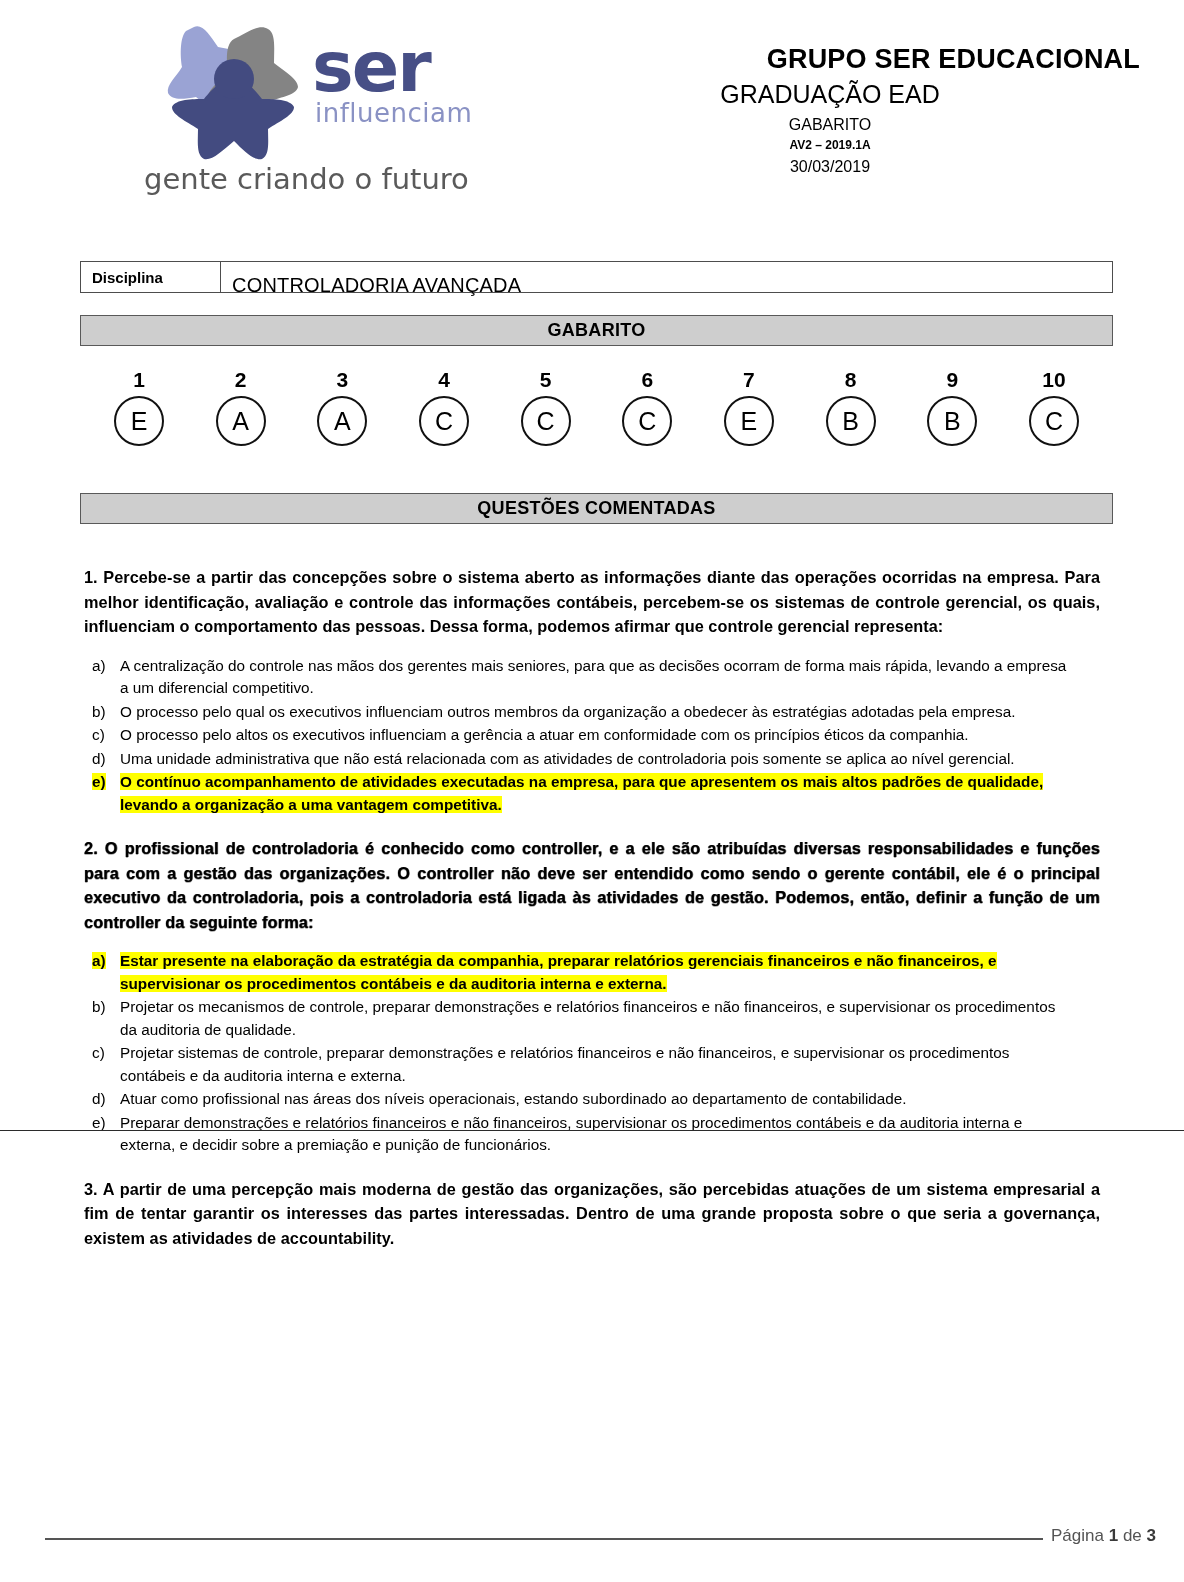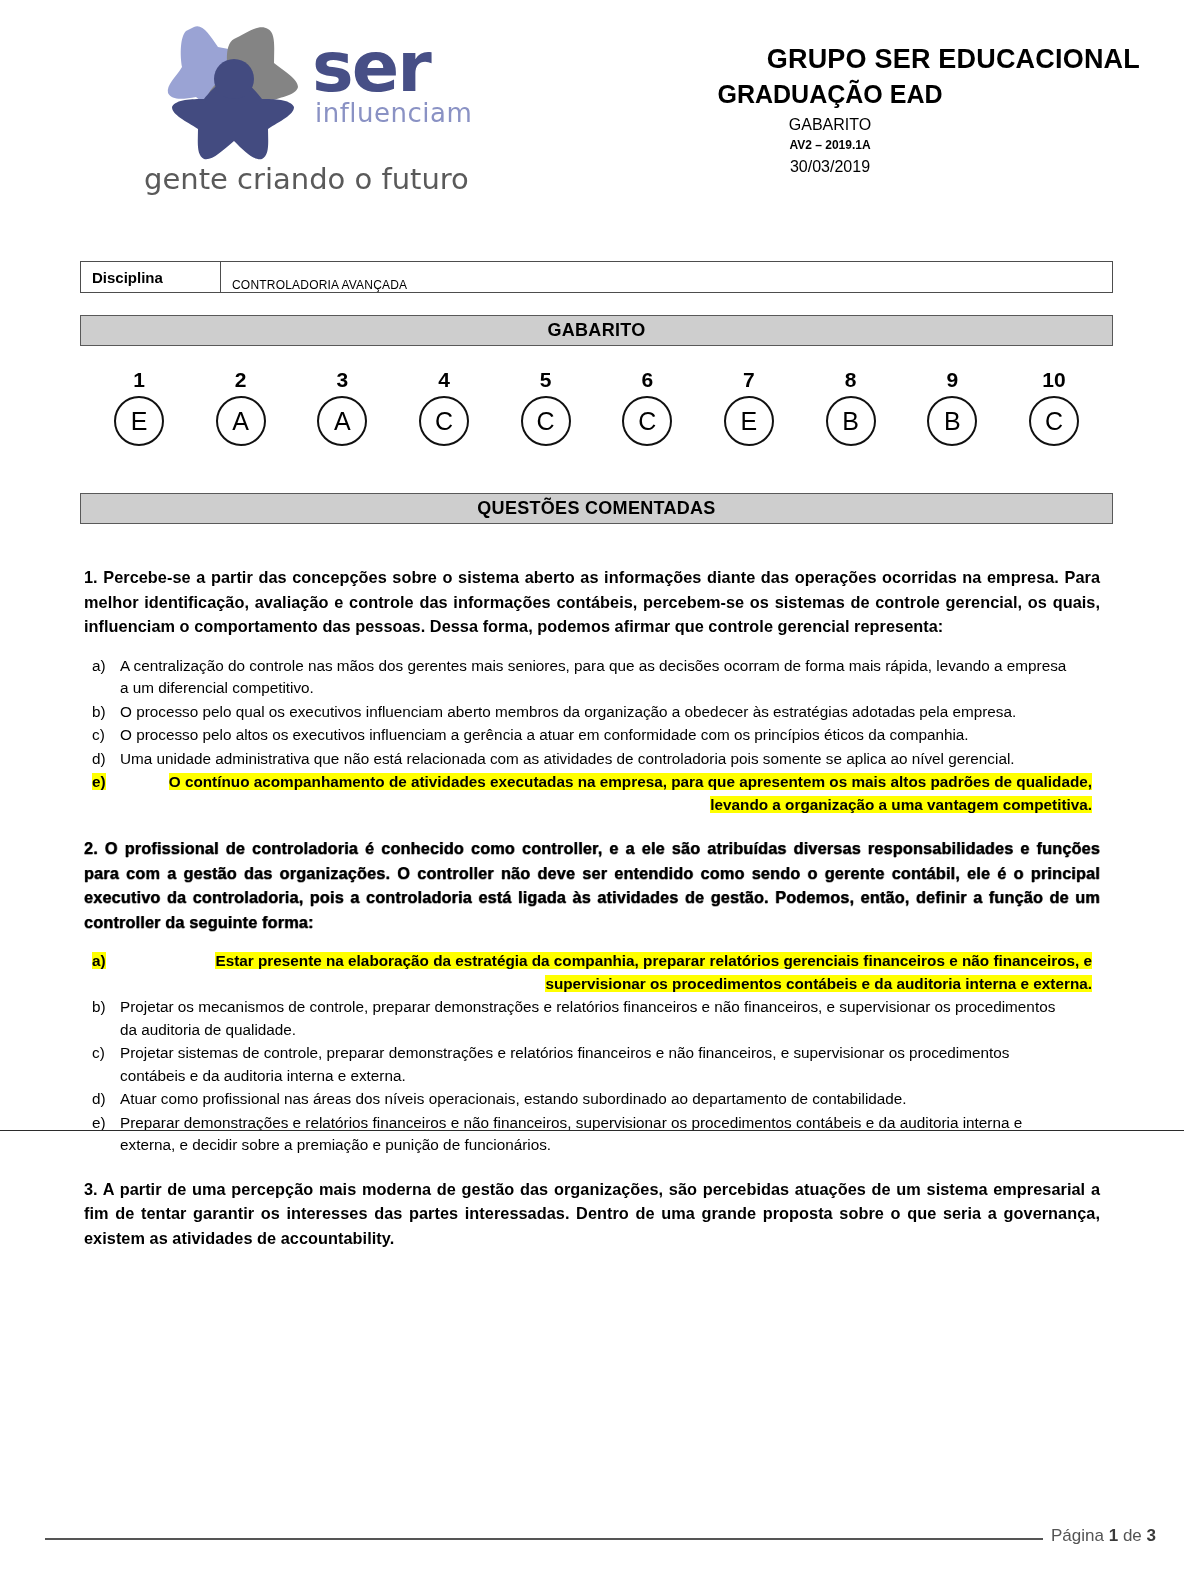--- a/index.html
+++ b/index.html
@@ -94,7 +94,7 @@
   }
   .ht-2 {
     font-size: 25px;
-    font-weight: bold;
+    font-weight: normal;
     line-height: 32px;
     margin-top: 2px;
   }

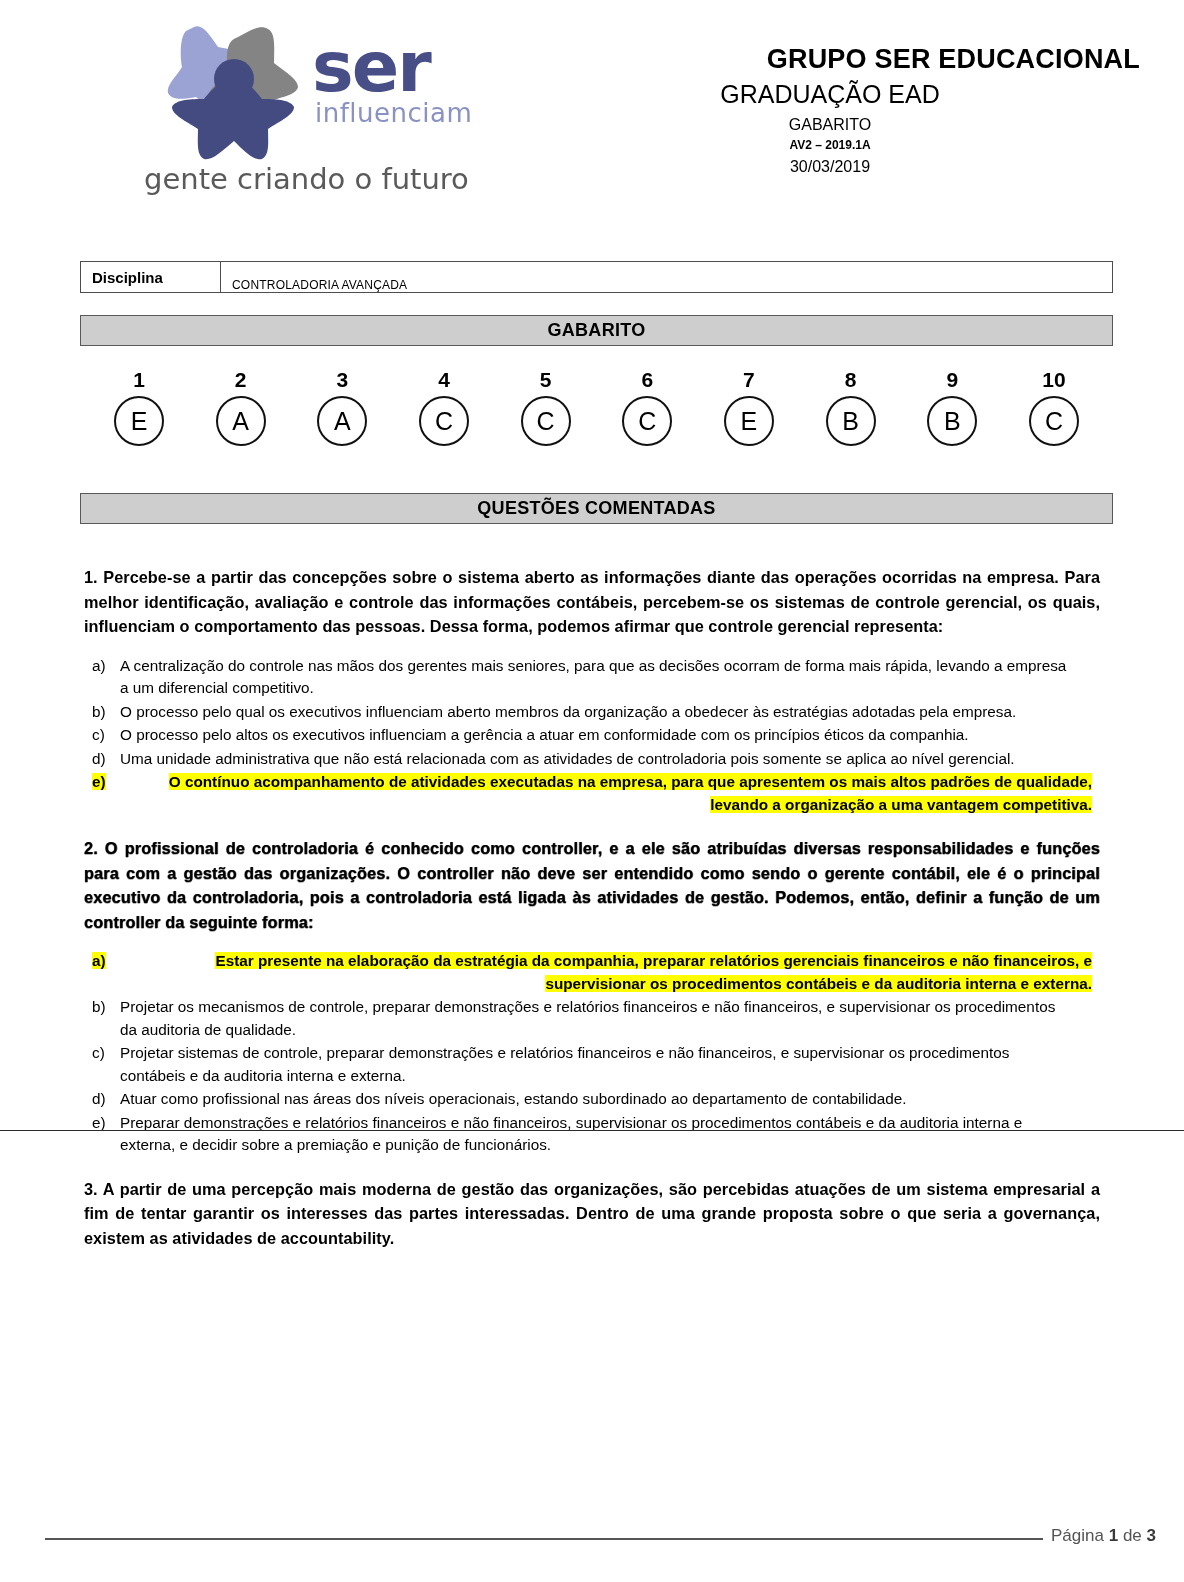--- a/index.html
+++ b/index.html
@@ -140,7 +140,7 @@
   .disciplina-value {
     flex: 1;
     padding-left: 11px;
-    font-size: 12px;
+    font-size: 20px;
     letter-spacing: 0.2px;
     margin-top: 16px;
   }

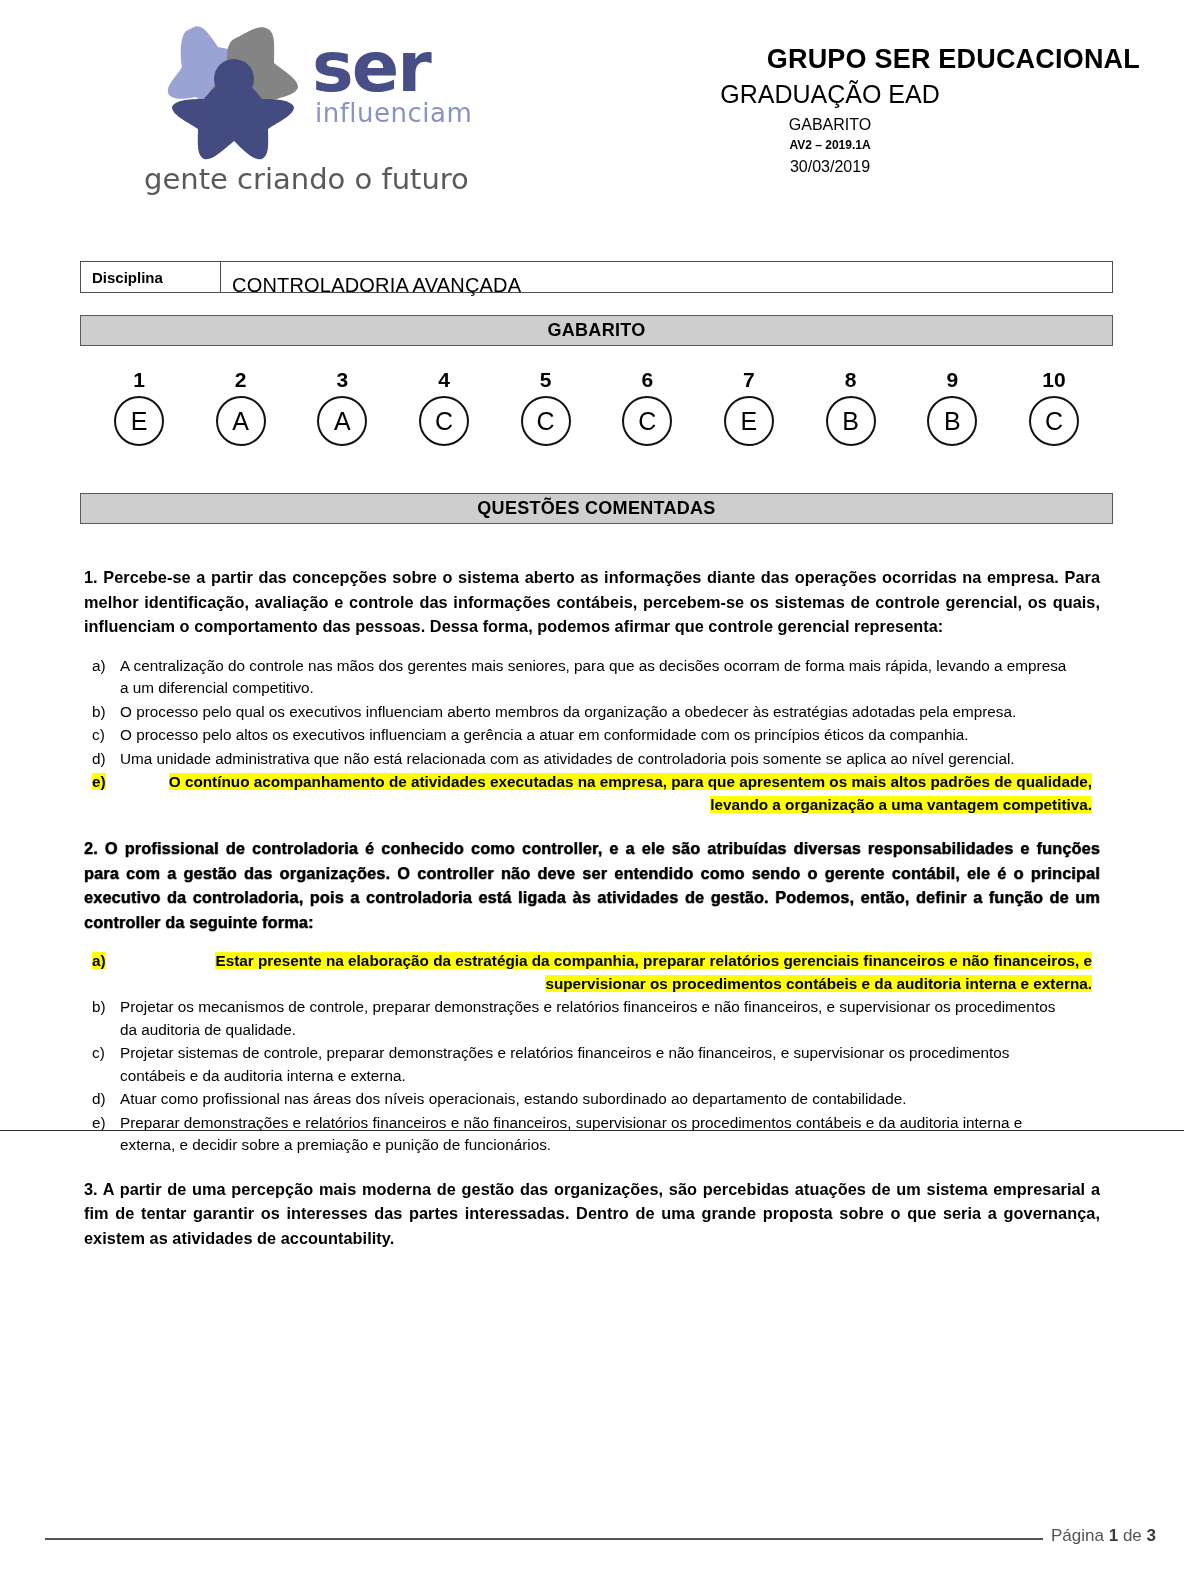--- a/index.html
+++ b/index.html
@@ -405,7 +405,7 @@
         </li>
         <li class="alt">
           <div class="alt-letter"><span>b)</span></div>
-          <div class="alt-text"><span>O processo pelo qual os executivos influenciam aberto membros da organização a obedecer às estratégias adotadas pela empresa.</span></div>
+          <div class="alt-text"><span>O processo pelo qual os executivos influenciam outros membros da organização a obedecer às estratégias adotadas pela empresa.</span></div>
         </li>
         <li class="alt">
           <div class="alt-letter"><span>c)</span></div>

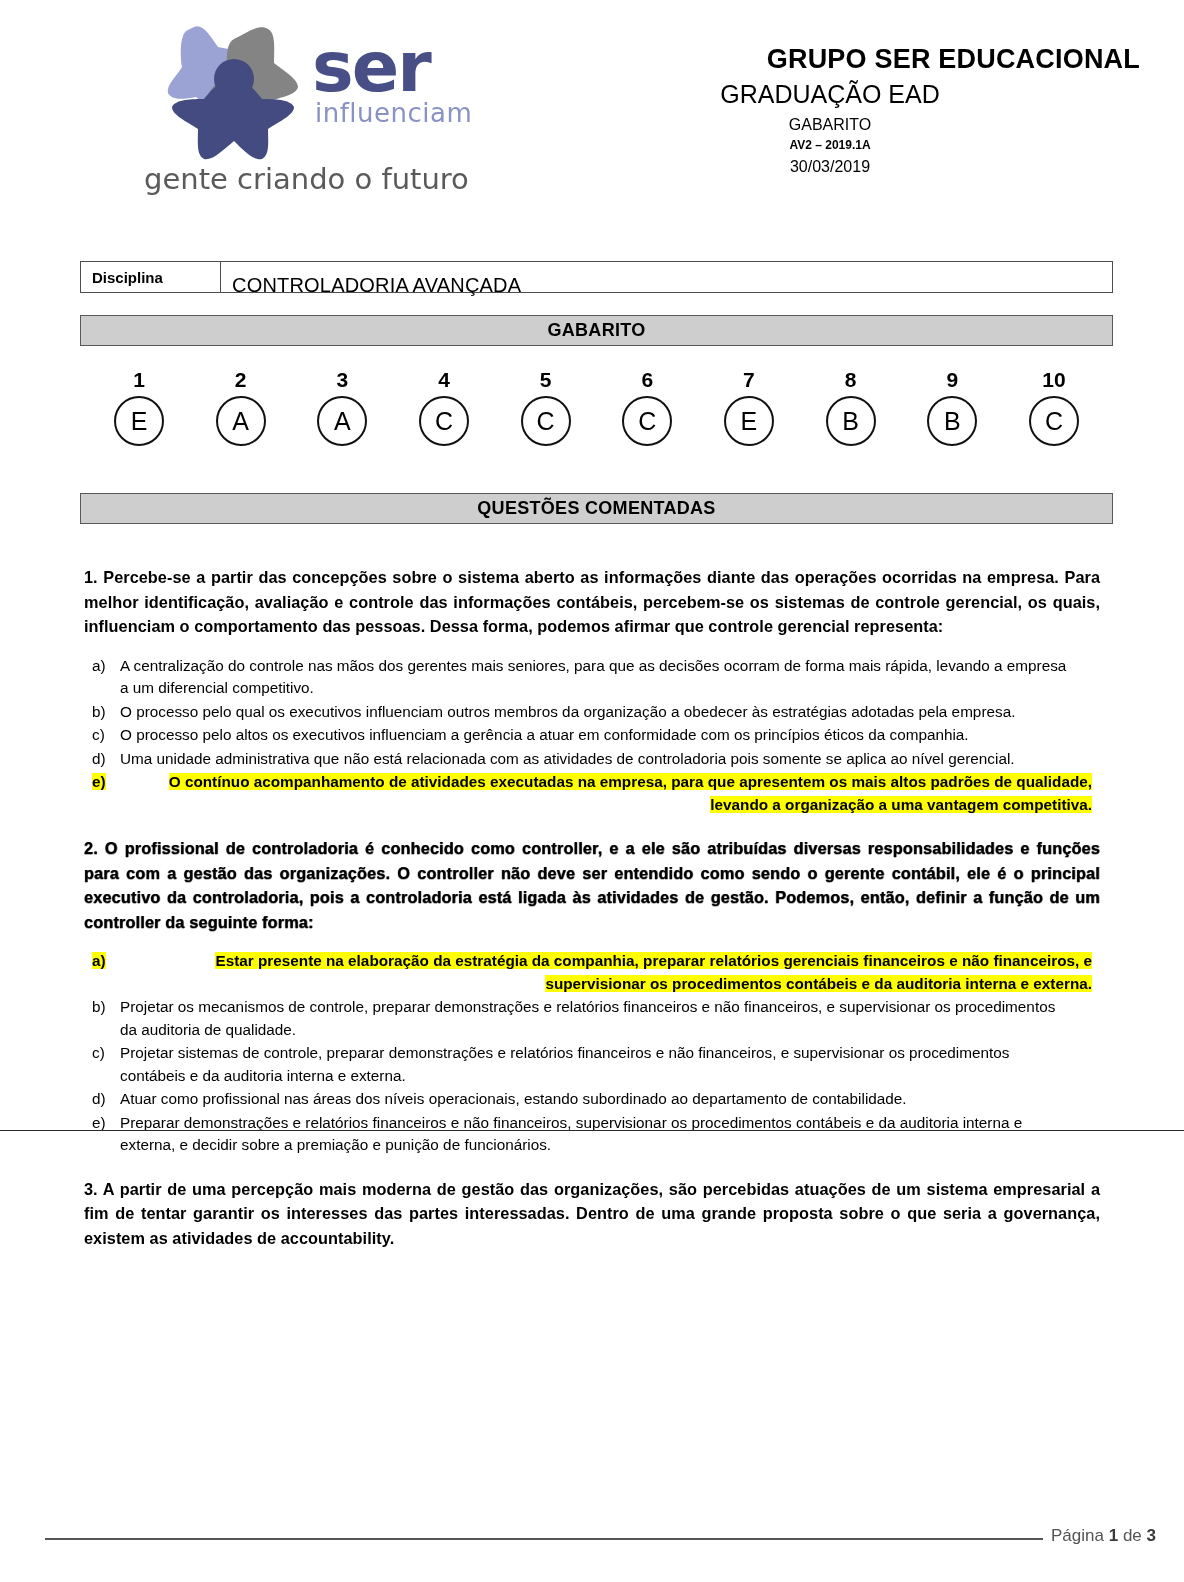--- a/index.html
+++ b/index.html
@@ -253,7 +253,6 @@
   }
   .alt.highlight .alt-text {
     padding-right: 8px;
-    text-align: right;
   }
 
   

